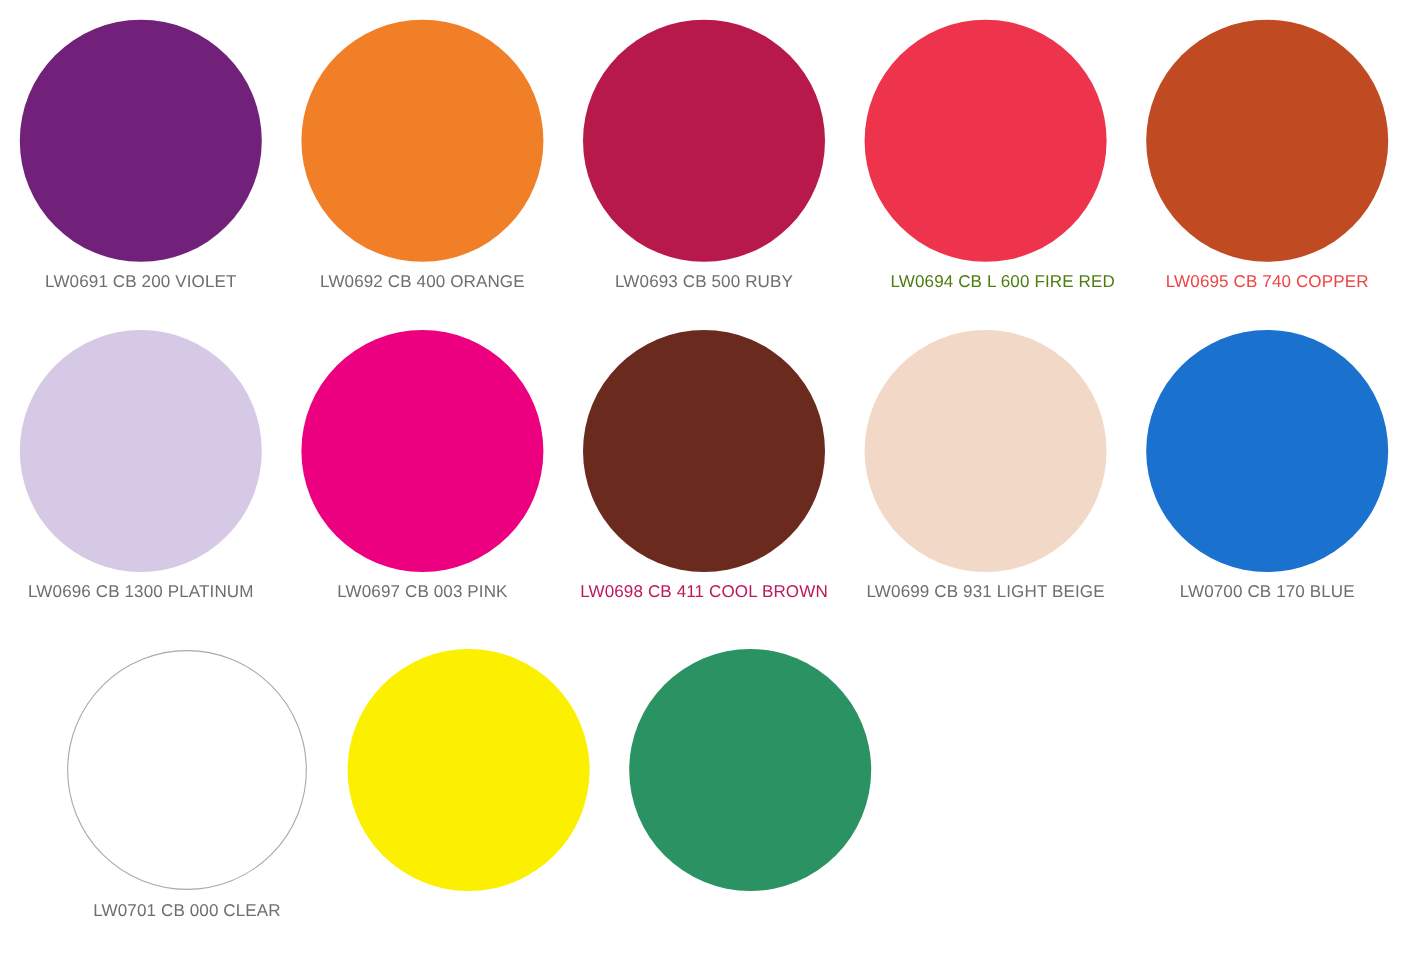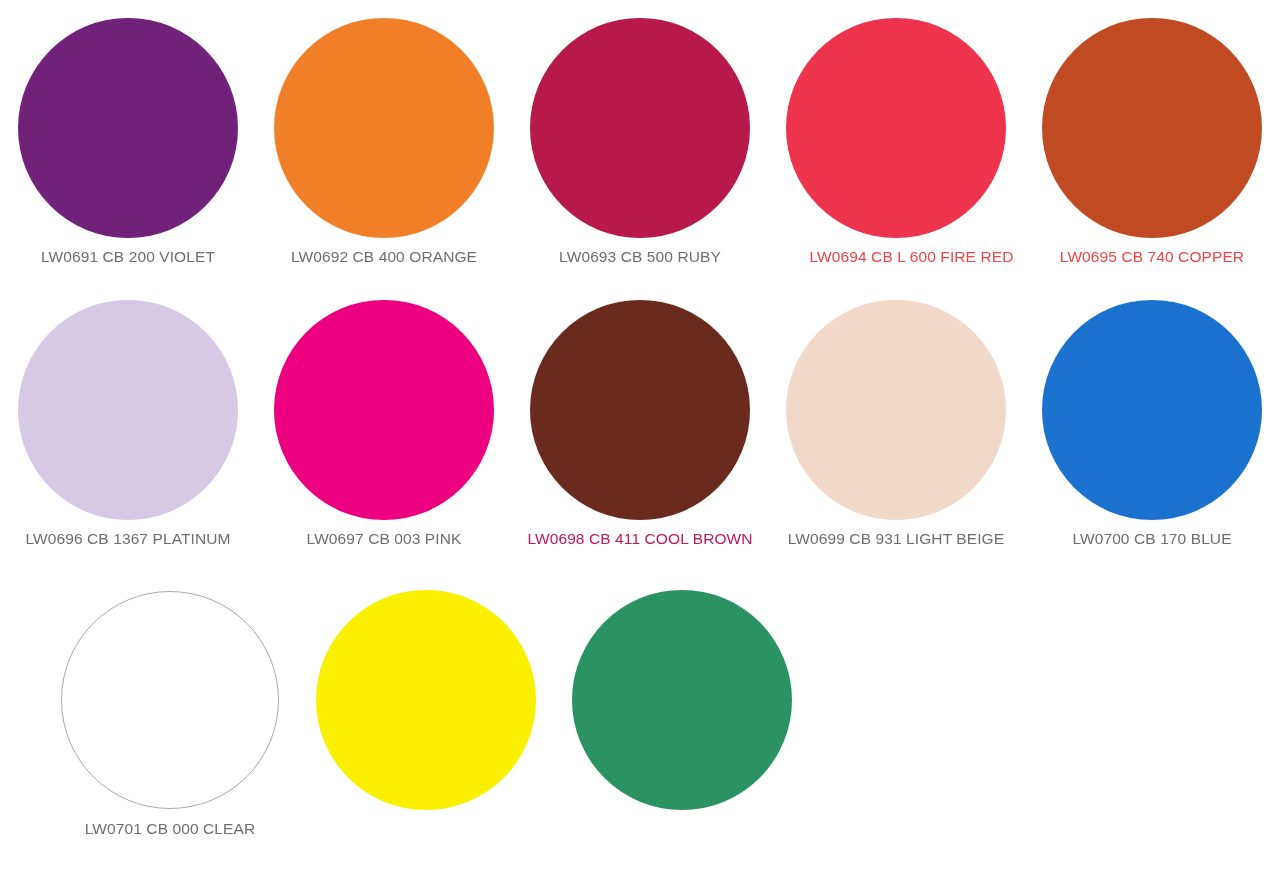--- a/index.html
+++ b/index.html
@@ -114,7 +114,7 @@
       <div class="swatch-disc-wrap">
         <div class="swatch-disc" style="background:#ee334c"></div>
       </div>
-      <div class="swatch-label" style="color: #ef4444; margin-left: 31px;">LW0694 CB L 600 FIRE RED</div>
+      <div class="swatch-label" style="color: #4d7c0f; margin-left: 31px;">LW0694 CB L 600 FIRE RED</div>
     </div>
     <div class="swatch-cell">
       <div class="swatch-disc-wrap">

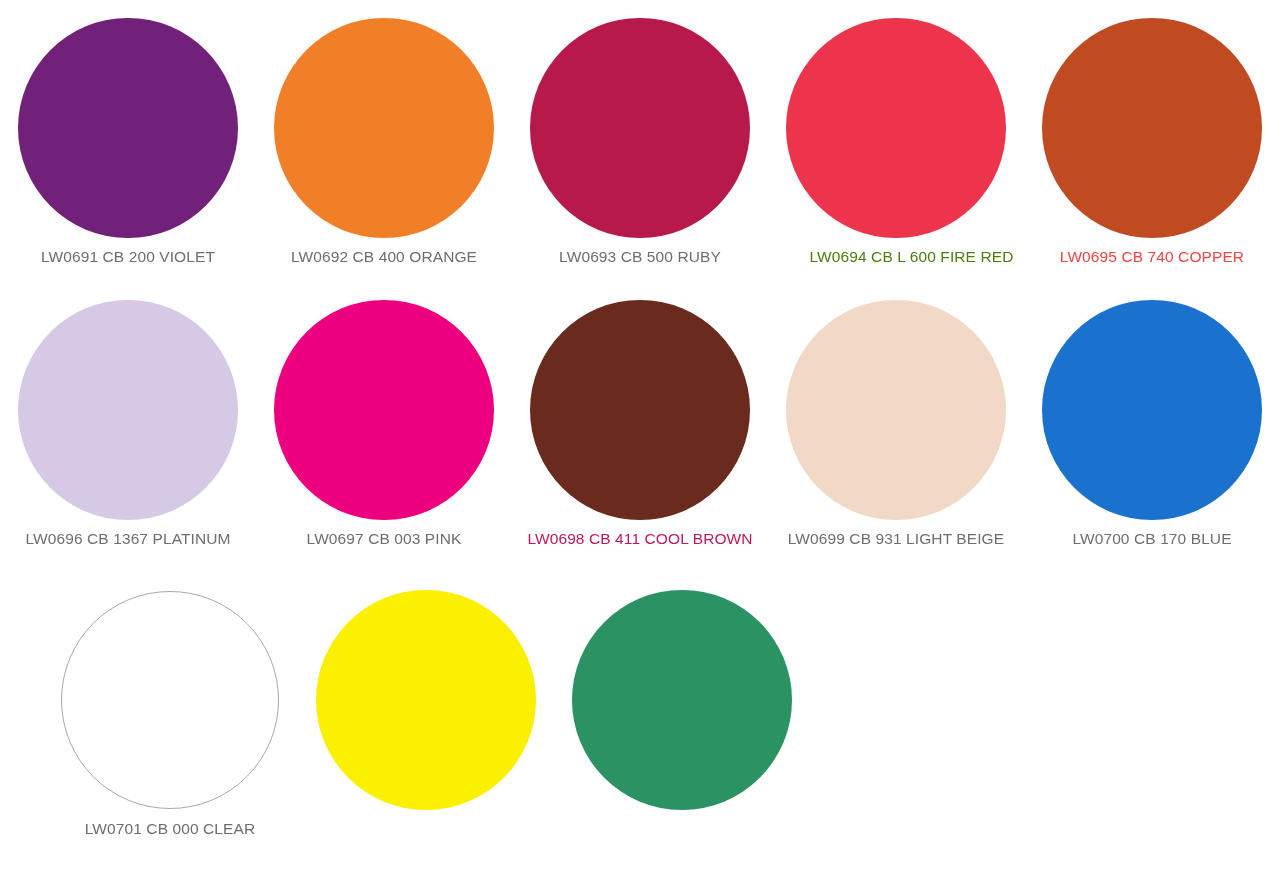--- a/index.html
+++ b/index.html
@@ -129,7 +129,7 @@
       <div class="swatch-disc-wrap">
         <div class="swatch-disc" style="background:#d6c9e6"></div>
       </div>
-      <div class="swatch-label" style="color: rgb(109, 110, 113);">LW0696 CB 1367 PLATINUM</div>
+      <div class="swatch-label" style="color: rgb(109, 110, 113);">LW0696 CB 1300 PLATINUM</div>
     </div>
     <div class="swatch-cell">
       <div class="swatch-disc-wrap">

